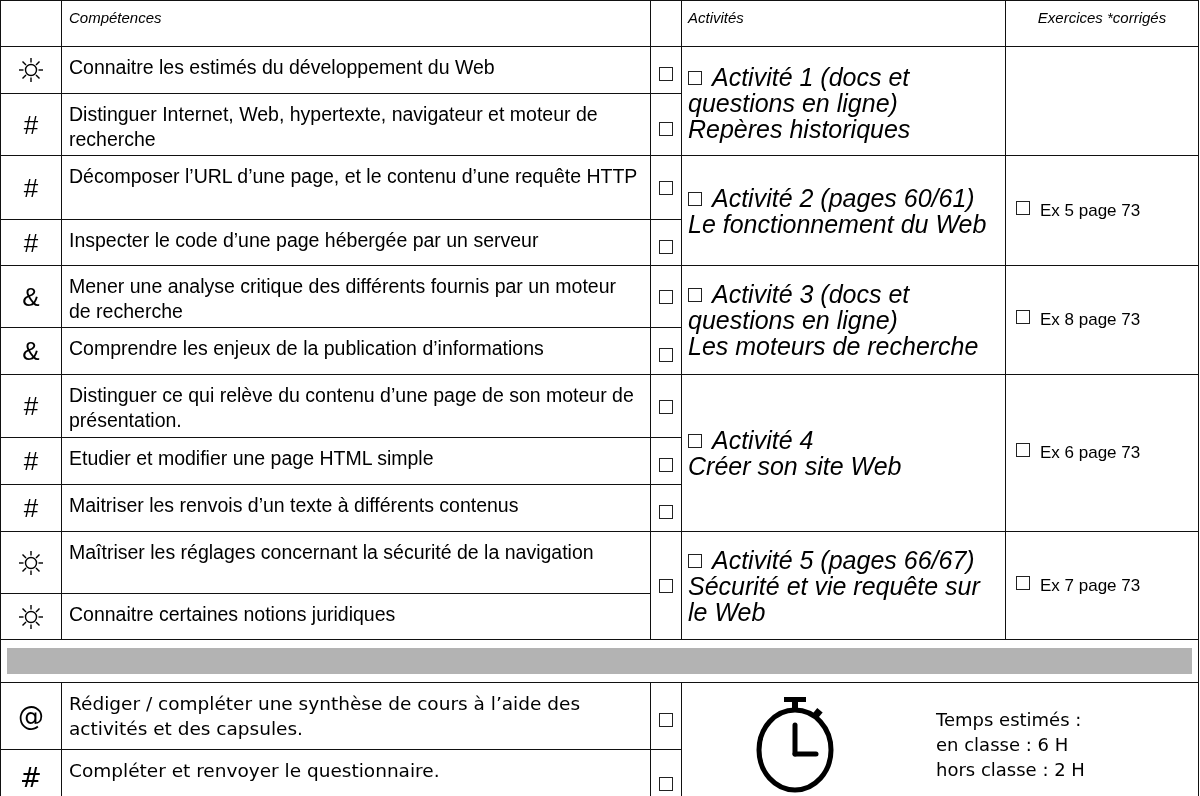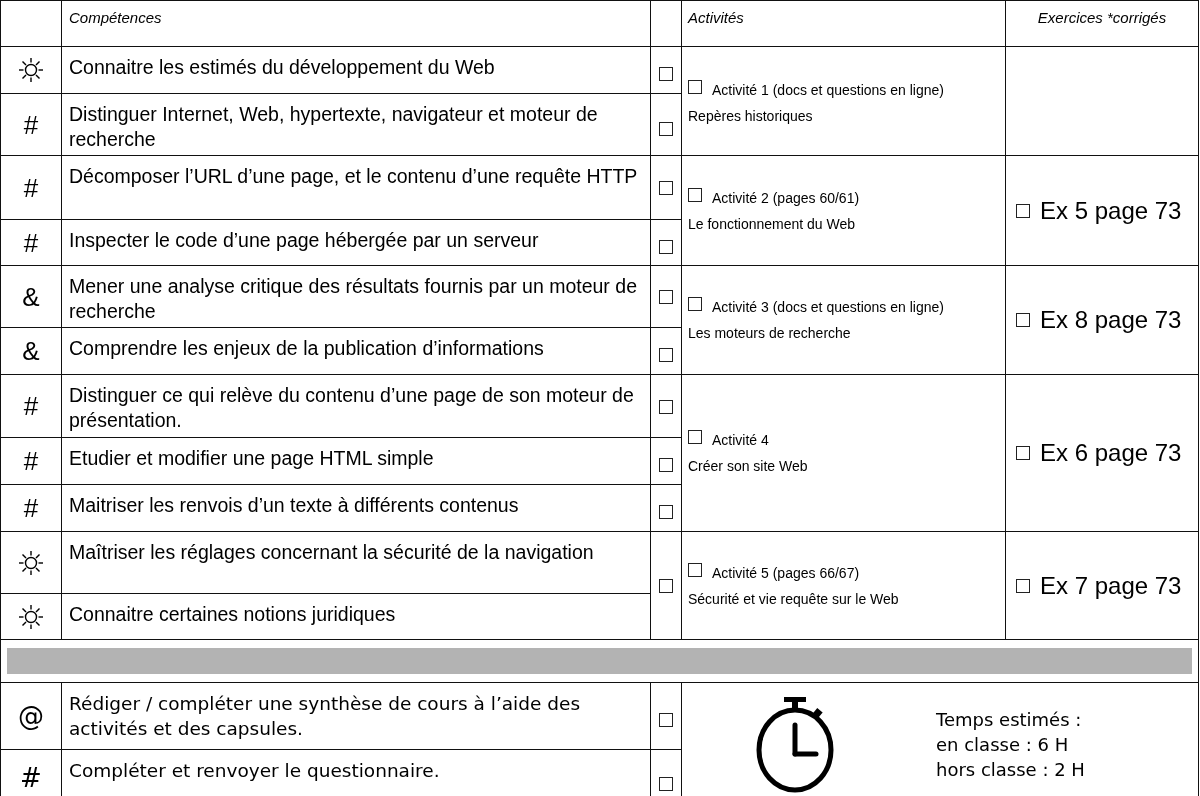--- a/index.html
+++ b/index.html
@@ -16,7 +16,7 @@
   .txt{font-size:19.5px;line-height:25px;padding:2px 7px 0 7px;vertical-align:top;padding-top:8px;}
   .chk{text-align:center;}
   .box{display:inline-block;width:12px;height:12px;border:1.4px solid #222;vertical-align:middle;}
-  .act{font-size:14px;line-height:26px;padding:0 6px;}
+  .act{font-size:25px;line-height:26px;padding:0 6px;font-style:italic;}
   .ex{font-size:24px;padding:0 10px;}
   .ibox{display:inline-block;width:12px;height:12px;border:1.4px solid #222;margin-right:10px;vertical-align:1px;}
   .gray td{height:34px;padding:4px 6px;}

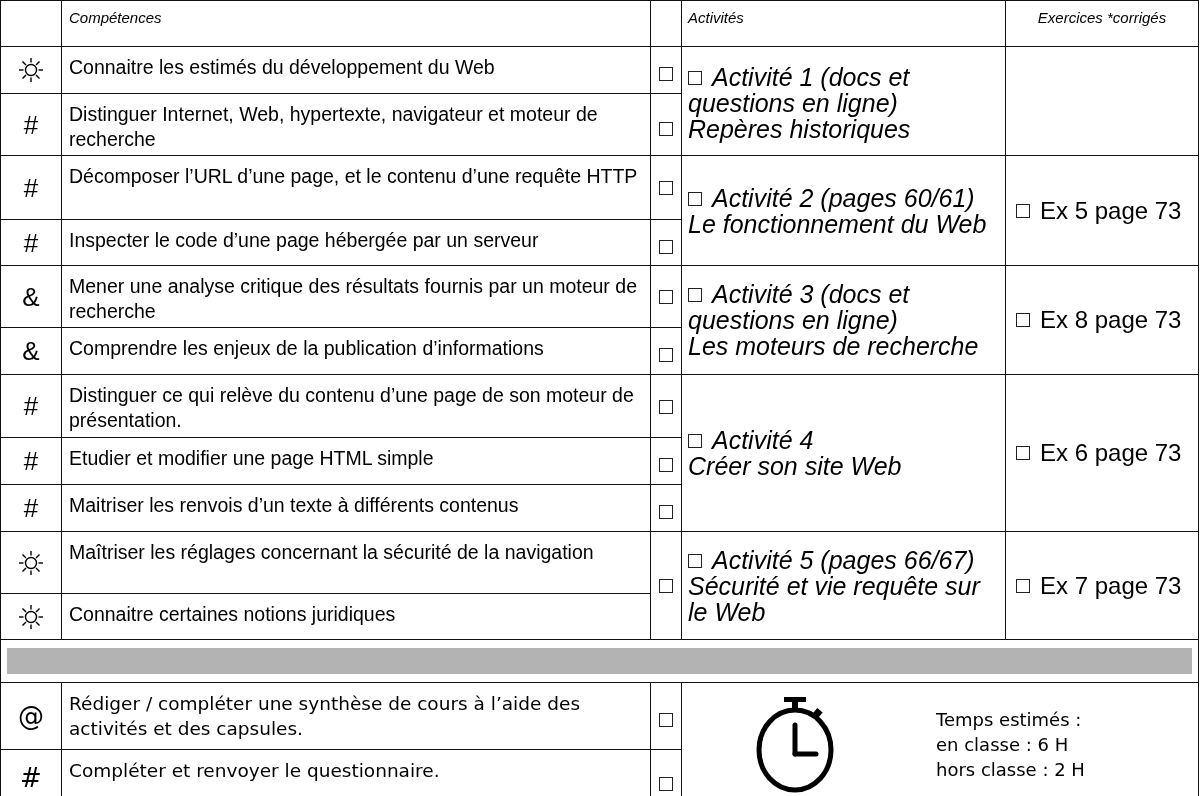--- a/index.html
+++ b/index.html
@@ -17,7 +17,7 @@
   .chk{text-align:center;}
   .box{display:inline-block;width:12px;height:12px;border:1.4px solid #222;vertical-align:middle;}
   .act{font-size:25px;line-height:26px;padding:0 6px;font-style:italic;}
-  .ex{font-size:24px;padding:0 10px;}
+  .ex{font-size:17px;padding:0 10px;}
   .ibox{display:inline-block;width:12px;height:12px;border:1.4px solid #222;margin-right:10px;vertical-align:1px;}
   .gray td{height:34px;padding:4px 6px;}
   .grayband{background:#b3b3b3;height:26px;}

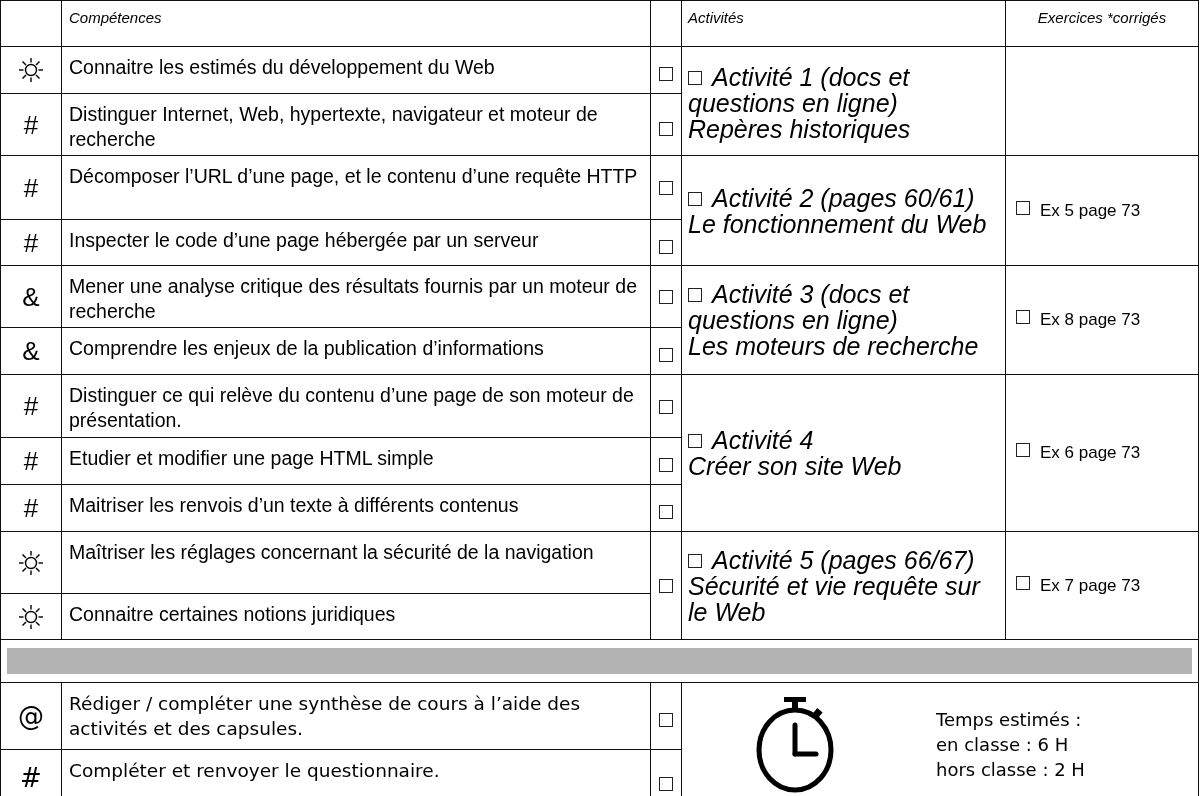--- a/index.html
+++ b/index.html
@@ -102,7 +102,7 @@
 
   <tr style="height:62px">
     <td class="ic">&amp;</td>
-    <td class="txt">Mener une analyse critique des résultats fournis par un moteur de recherche</td>
+    <td class="txt">Mener une analyse critique des différents fournis par un moteur de recherche</td>
     <td class="chk"><span class="box"></span></td>
     <td class="act" rowspan="2">
       <div><span class="ibox"></span><span>Activité 3 (docs et questions en ligne)</span></div>

